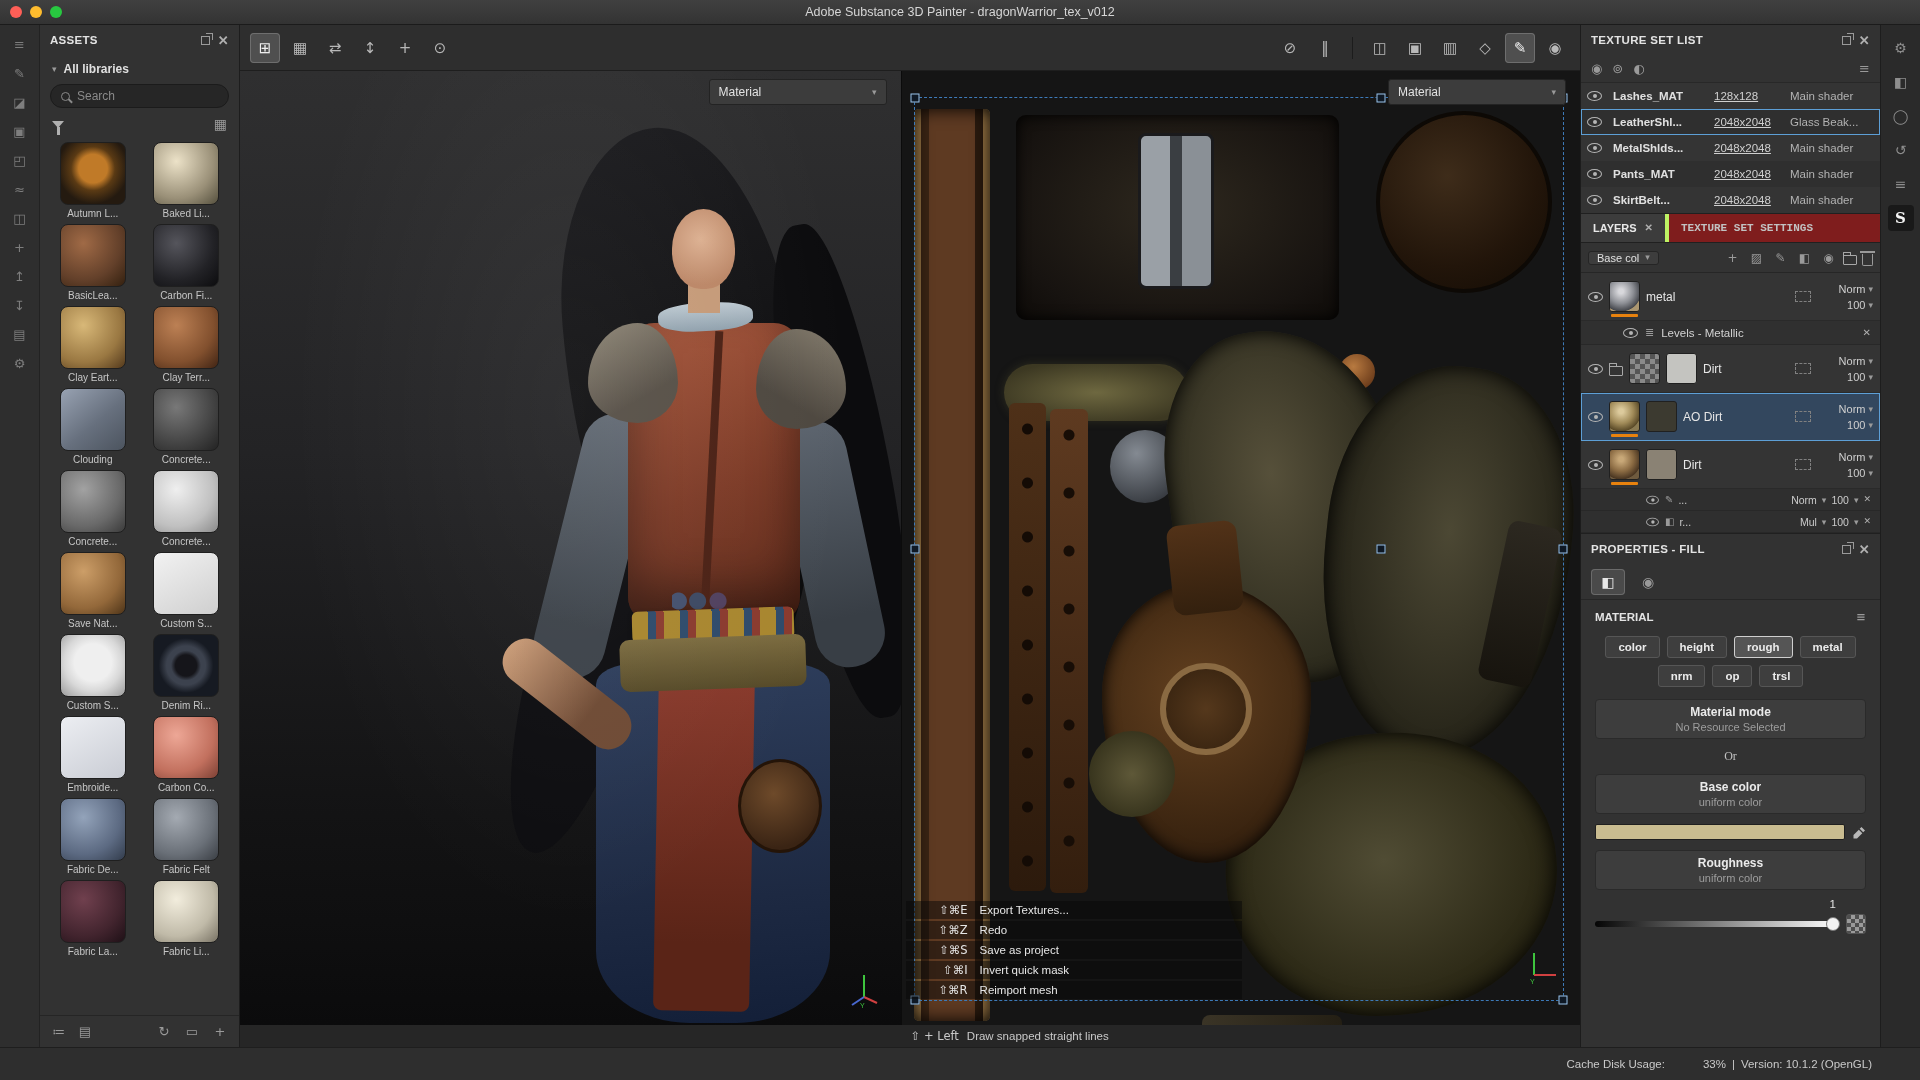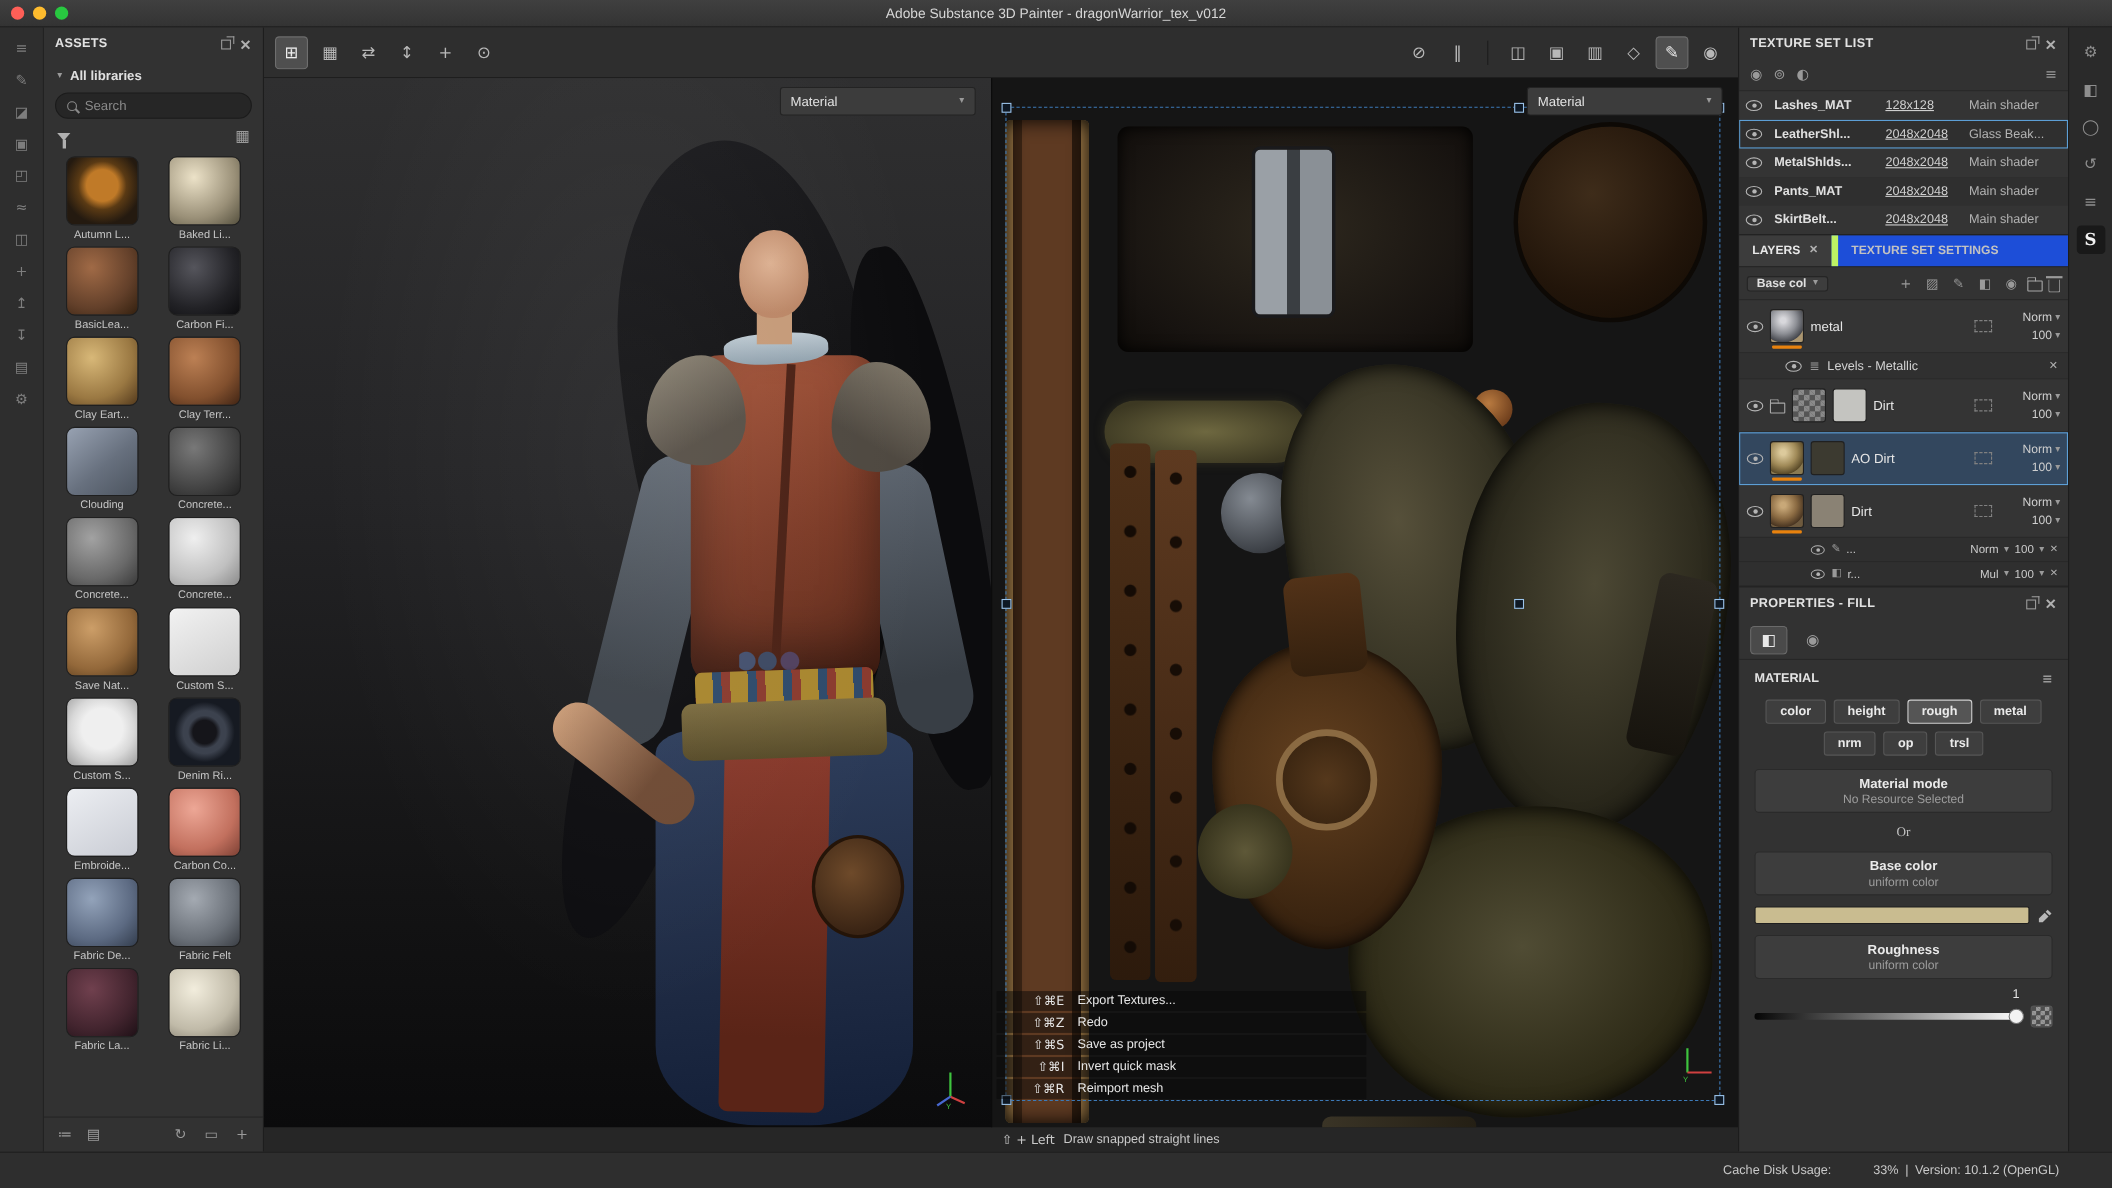--- a/index.html
+++ b/index.html
@@ -117,7 +117,7 @@
   .tabsbar{height:30px;display:flex;background:#2a2a2a;border-top:1px solid #202020;border-bottom:1px solid #202020;flex:0 0 auto;}
   .tab{padding:0 12px;display:flex;align-items:center;gap:8px;font-size:11px;font-weight:bold;}
   .tab.active{background:#3c3c3c;color:#e8e8e8;}
-  .tab.inactive{background:#1d4ed8;color:#c2c2c2;border-left:6px solid #bef264;flex:1;}
+  .tab.inactive{background:#7f1d1d;color:#c2c2c2;border-left:4px solid #bef264;flex:1;font-family:Liberation Mono, monospace;}
   .ltb{height:30px;display:flex;align-items:center;gap:5px;padding:0 7px;background:#333;border-bottom:1px solid #262626;flex:0 0 auto;}
   .basecol{height:14px;background:#3d3d3d;border:1px solid #252525;border-radius:3px;display:flex;align-items:flex-start;gap:6px;padding:0 8px;font-size:11px;color:#e0e0e0;font-weight:bold;}
   .ltb .ic{width:19px;height:19px;font-size:12px;}

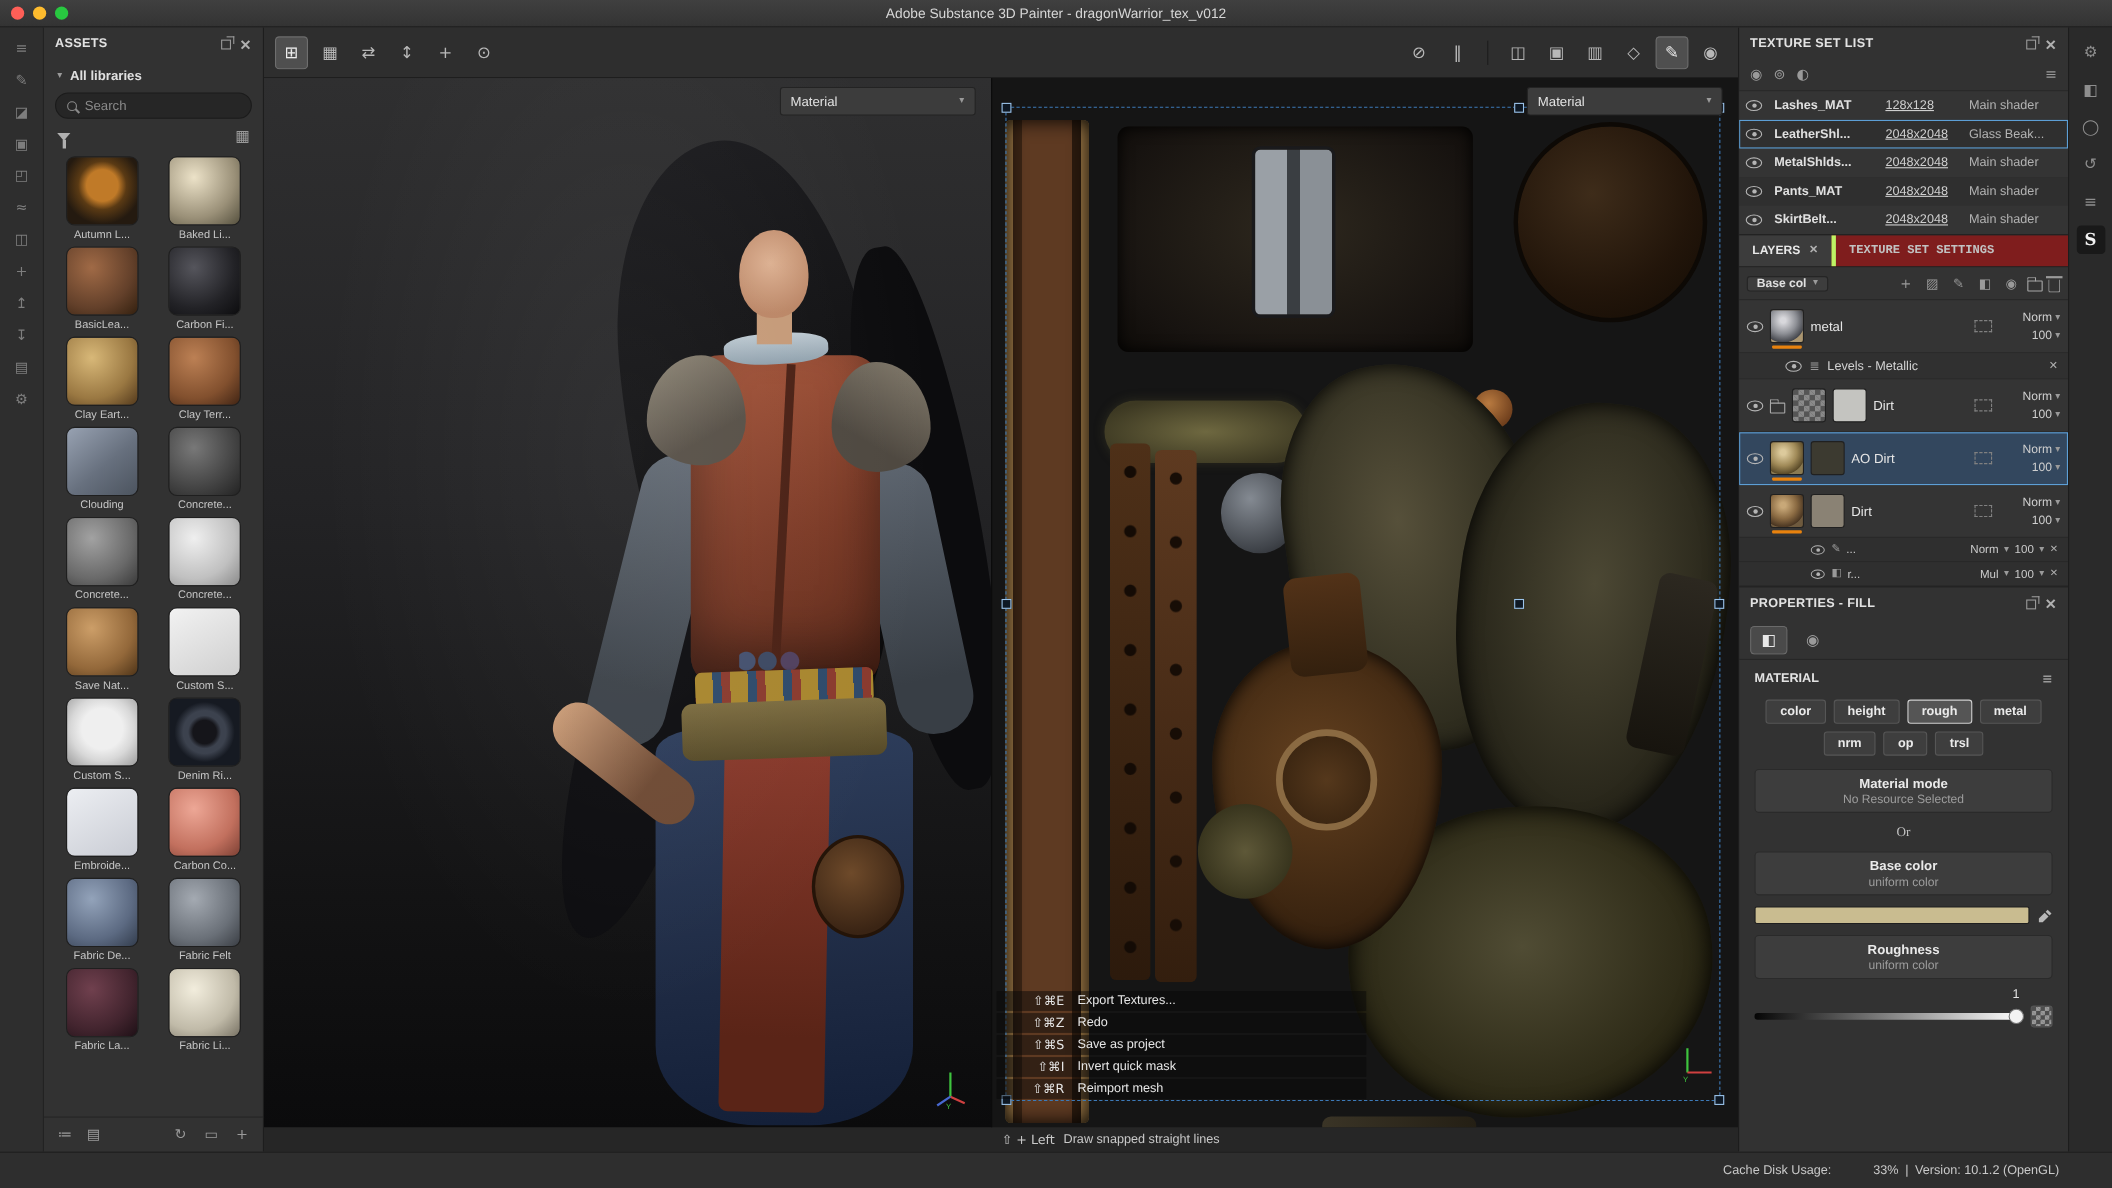--- a/index.html
+++ b/index.html
@@ -119,7 +119,7 @@
   .tab.active{background:#3c3c3c;color:#e8e8e8;}
   .tab.inactive{background:#7f1d1d;color:#c2c2c2;border-left:4px solid #bef264;flex:1;font-family:Liberation Mono, monospace;}
   .ltb{height:30px;display:flex;align-items:center;gap:5px;padding:0 7px;background:#333;border-bottom:1px solid #262626;flex:0 0 auto;}
-  .basecol{height:14px;background:#3d3d3d;border:1px solid #252525;border-radius:3px;display:flex;align-items:flex-start;gap:6px;padding:0 8px;font-size:11px;color:#e0e0e0;font-weight:bold;}
+  .basecol{height:14px;background:#3d3d3d;border:1px solid #252525;border-radius:3px;display:flex;align-items:flex-start;gap:6px;padding:0 8px;font-size:11px;color:#e0e0e0;}
   .ltb .ic{width:19px;height:19px;font-size:12px;}
   .folder{width:14px;height:10px;border:1px solid #a8a8a8;border-radius:1px;position:relative;display:inline-block;margin-top:4px;}
   .folder::before{content:"";position:absolute;top:-4px;left:-1px;width:6px;height:3px;border:1px solid #a8a8a8;border-bottom:none;border-radius:1px 1px 0 0;}

